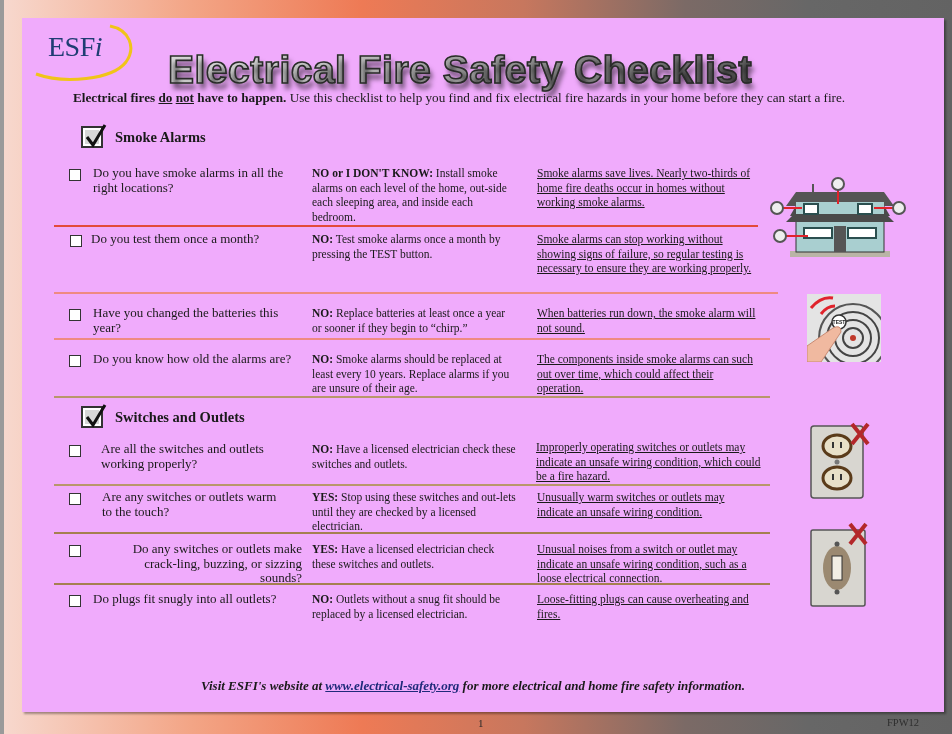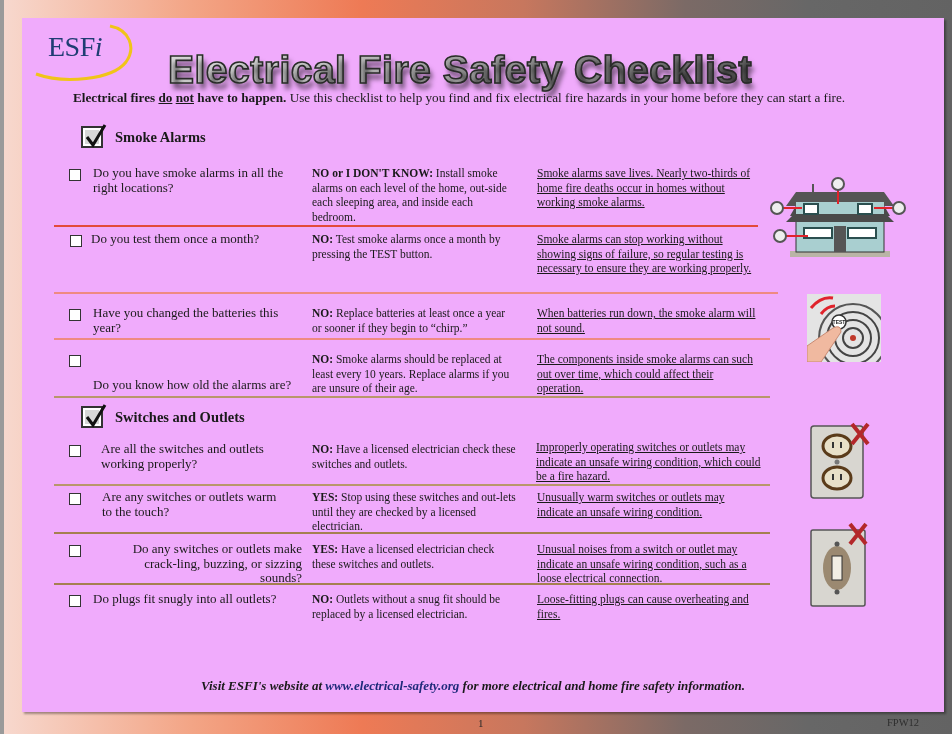--- a/index.html
+++ b/index.html
@@ -157,7 +157,7 @@
 
   <div class="row" style="top:334px;">
     <div class="cb"></div>
-    <div class="q" style="left:31px; width:215px;margin-top:26px;">Do you know how old the alarms are?</div>
+    <div class="q" style="left:31px; width:215px;">Do you know how old the alarms are?</div>
     <div class="a"><b>NO:</b><span>  Smoke alarms should be replaced at least every 10 years.  Replace alarms if you are unsure of their age.</span></div>
     <div class="n">The components inside smoke alarms can such out over time, which could affect their operation.</div>
   </div>

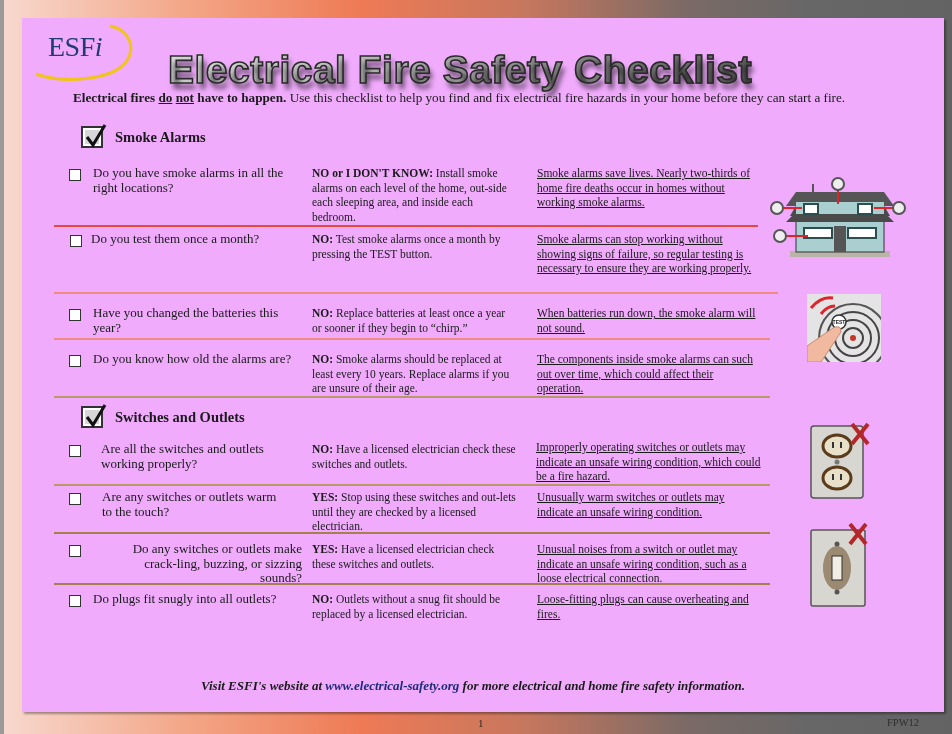--- a/index.html
+++ b/index.html
@@ -92,7 +92,7 @@
     position: absolute; left: 0; width: 902px; top: 660px; text-align: center;
     font-style: italic; font-weight: bold; font-size: 13px;
   }
-  .footer-line a { color: #1f2a7a; font-weight: bold; }
+  .footer-line a { color: #1f2a7a; text-decoration: underline; font-weight: bold; }
   .page-num {
     position: absolute; left: 478px; top: 717px;
     font-size: 11px; color: #2a2a2a;

